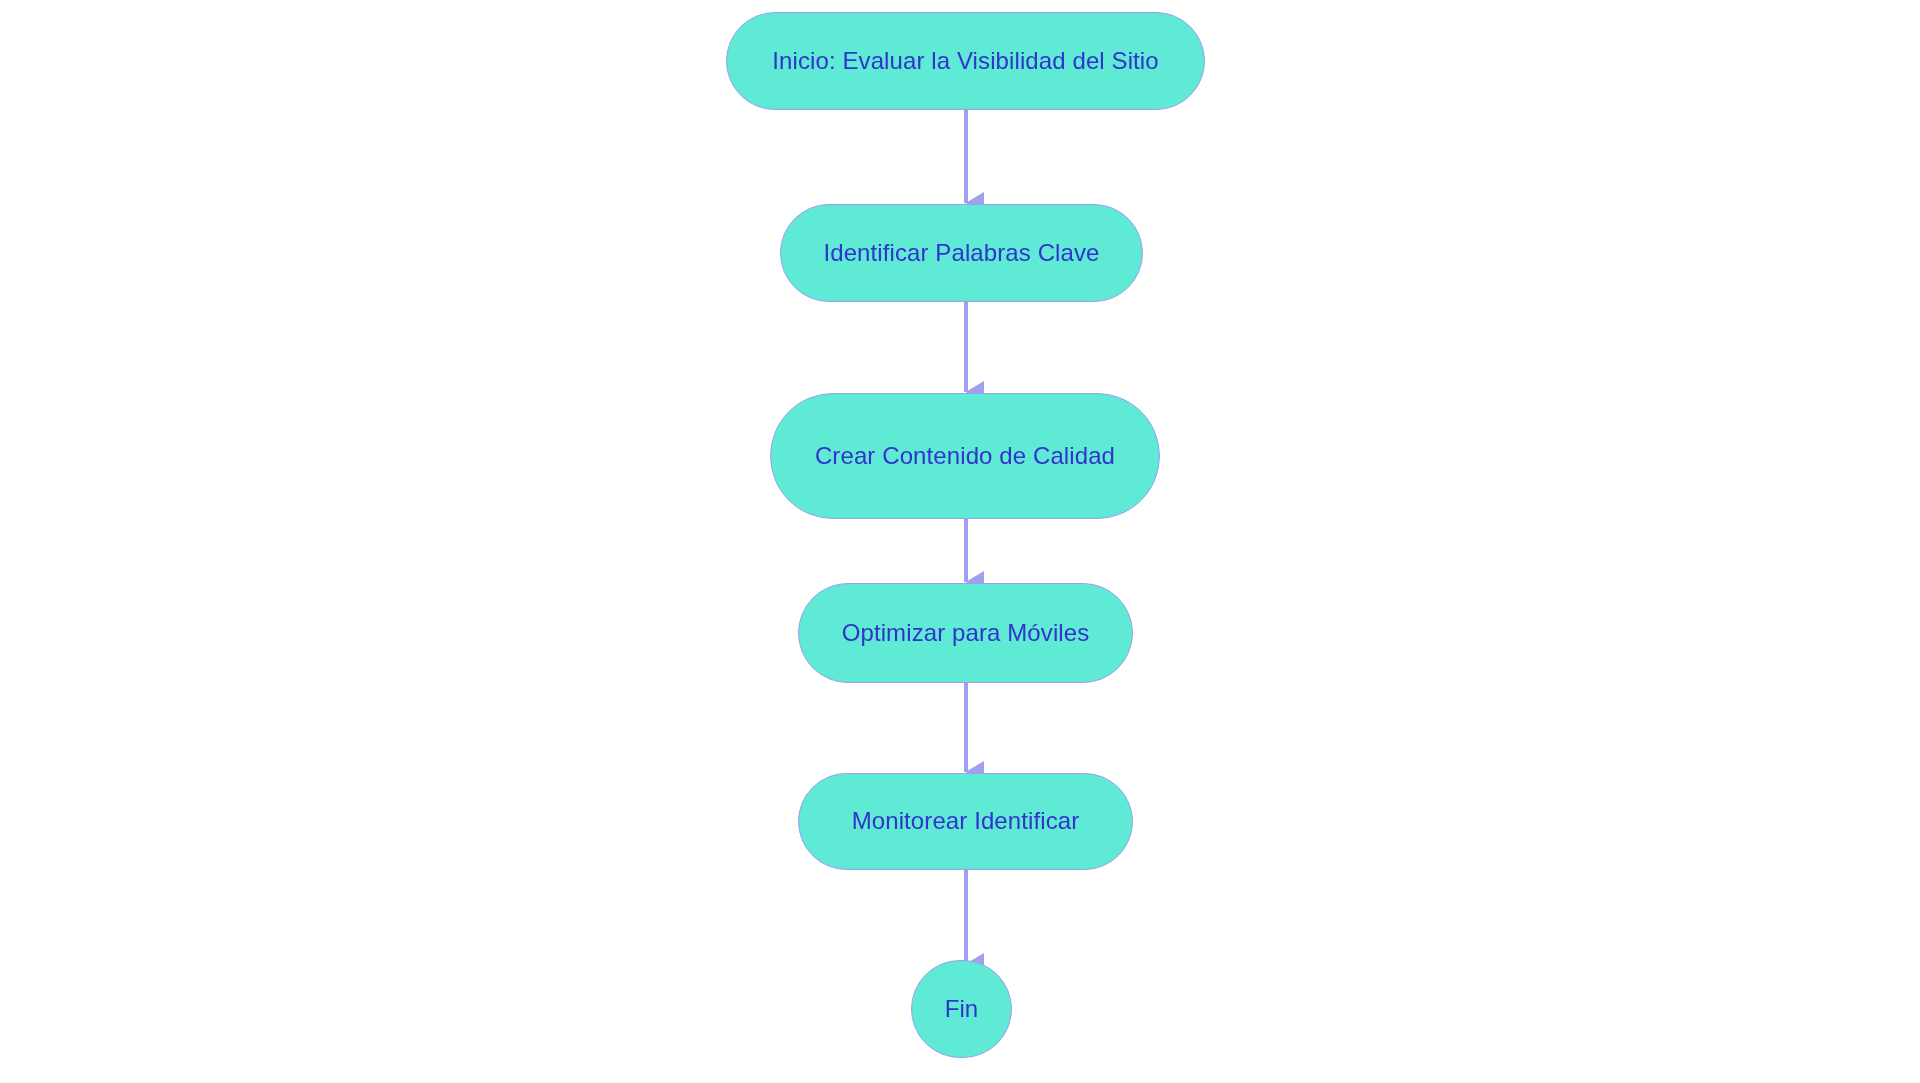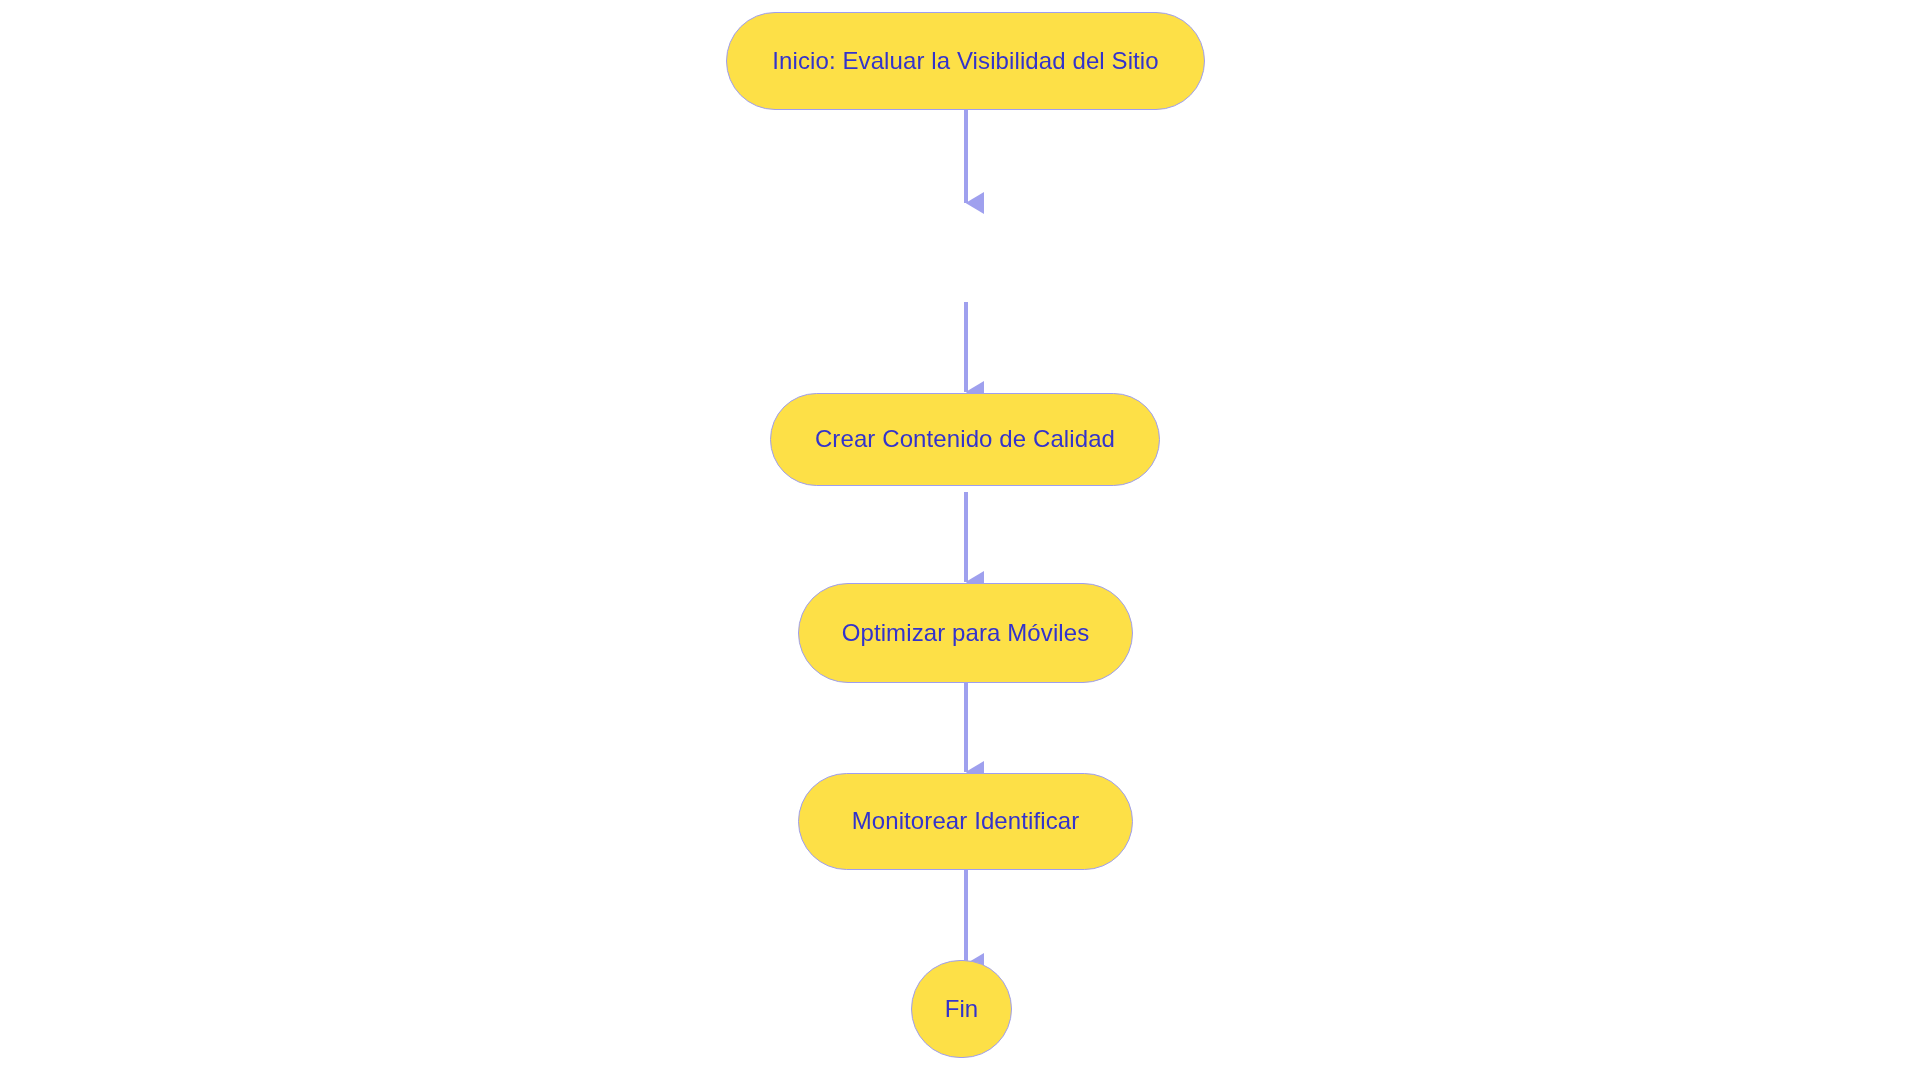--- a/index.html
+++ b/index.html
@@ -29,7 +29,7 @@
   .node-shape {
     position: absolute;
     box-sizing: border-box;
-    background: #fde047;
+    background: #5eead4;
     border: 1.6px solid #9e9ef0;
     border-radius: 999px;
     display: flex;

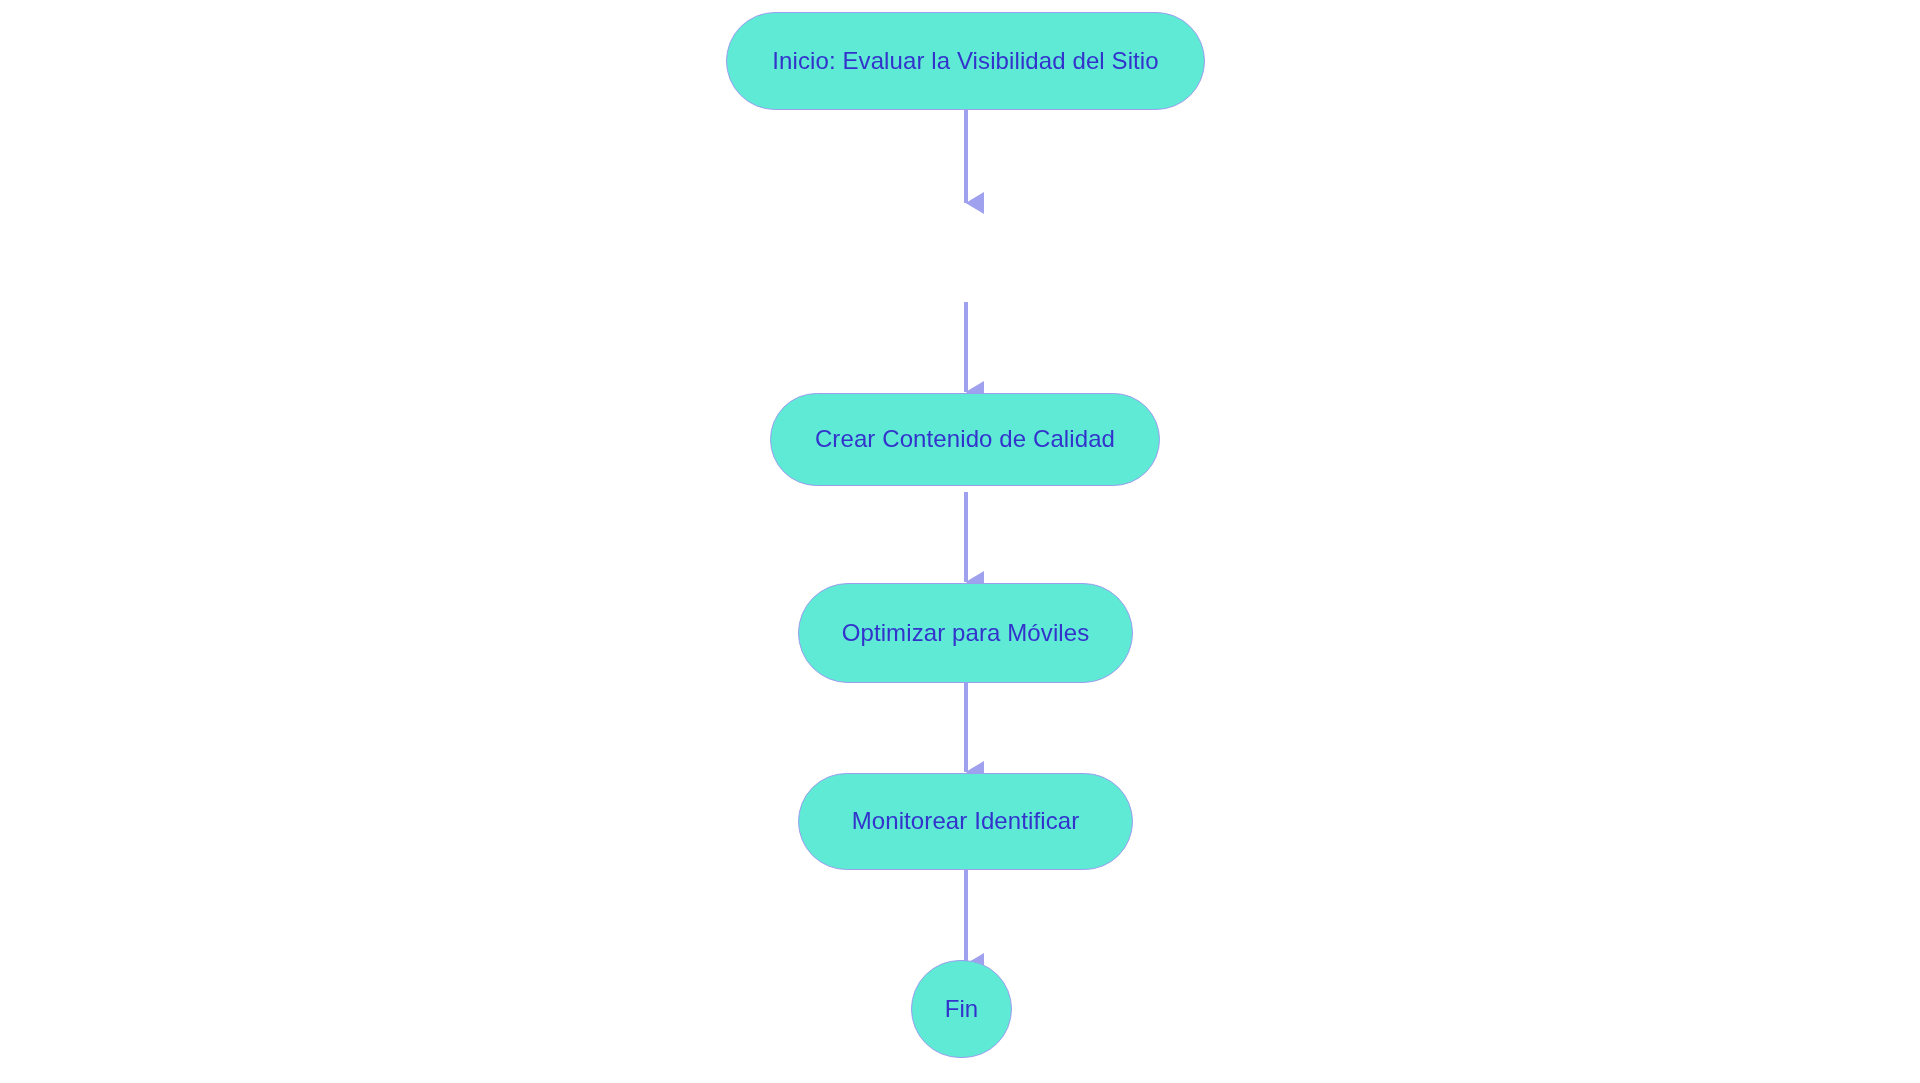--- a/index.html
+++ b/index.html
@@ -72,6 +72,9 @@
     <span class="node-label">Inicio: Evaluar la Visibilidad del Sitio</span>
   </div>
 
+  <div class="node-shape" style="left:780px; top:204px; width:363px; height:98px;">
+    <span class="node-label">Identificar Palabras Clave</span>
+  </div>
 
   <div class="node-shape" style="left:770px; top:393px; width:390px; height:93px;">
     <span class="node-label">Crear Contenido de Calidad</span>

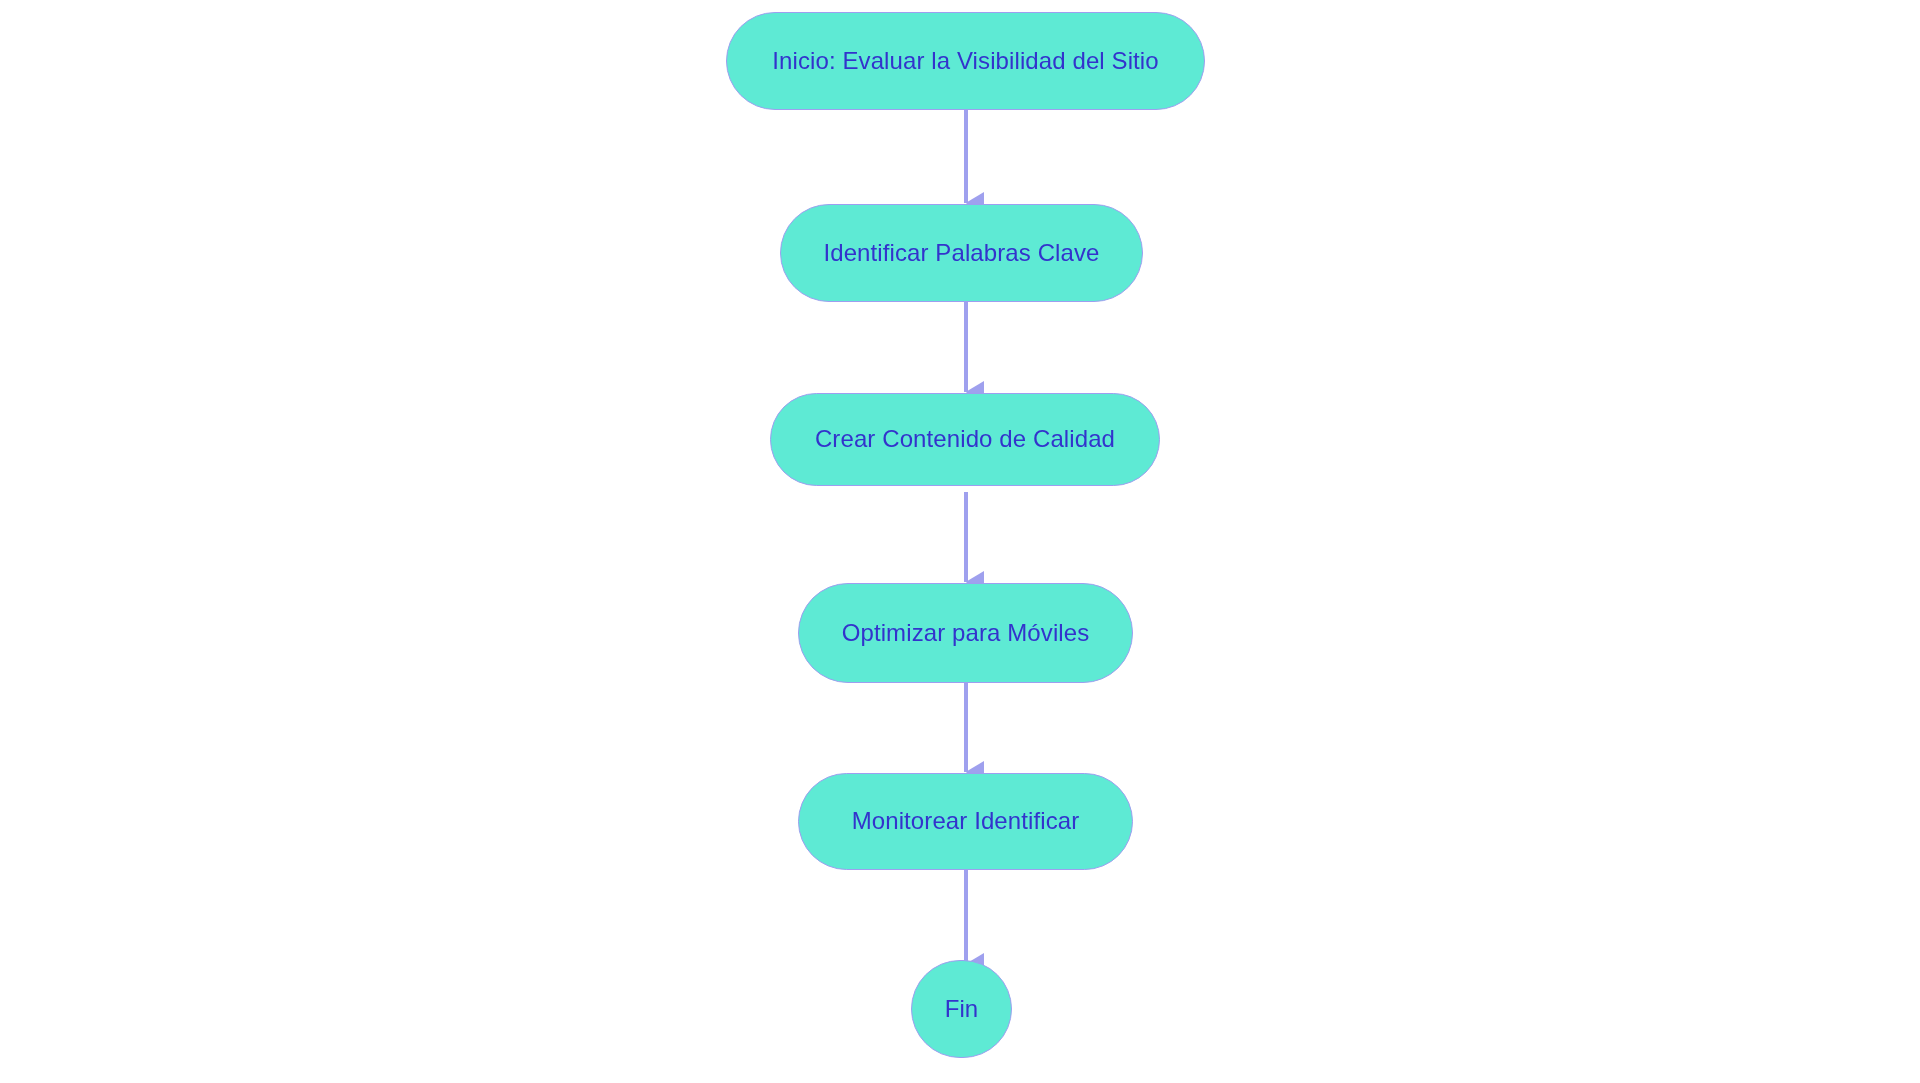--- a/index.html
+++ b/index.html
@@ -76,7 +76,7 @@
     <span class="node-label">Identificar Palabras Clave</span>
   </div>
 
-  <div class="node-shape" style="left:770px; top:393px; width:390px; height:93px;">
+  <div class="node-shape" style="left:770px; top:393px; width:390px; height:126px;">
     <span class="node-label">Crear Contenido de Calidad</span>
   </div>
 

